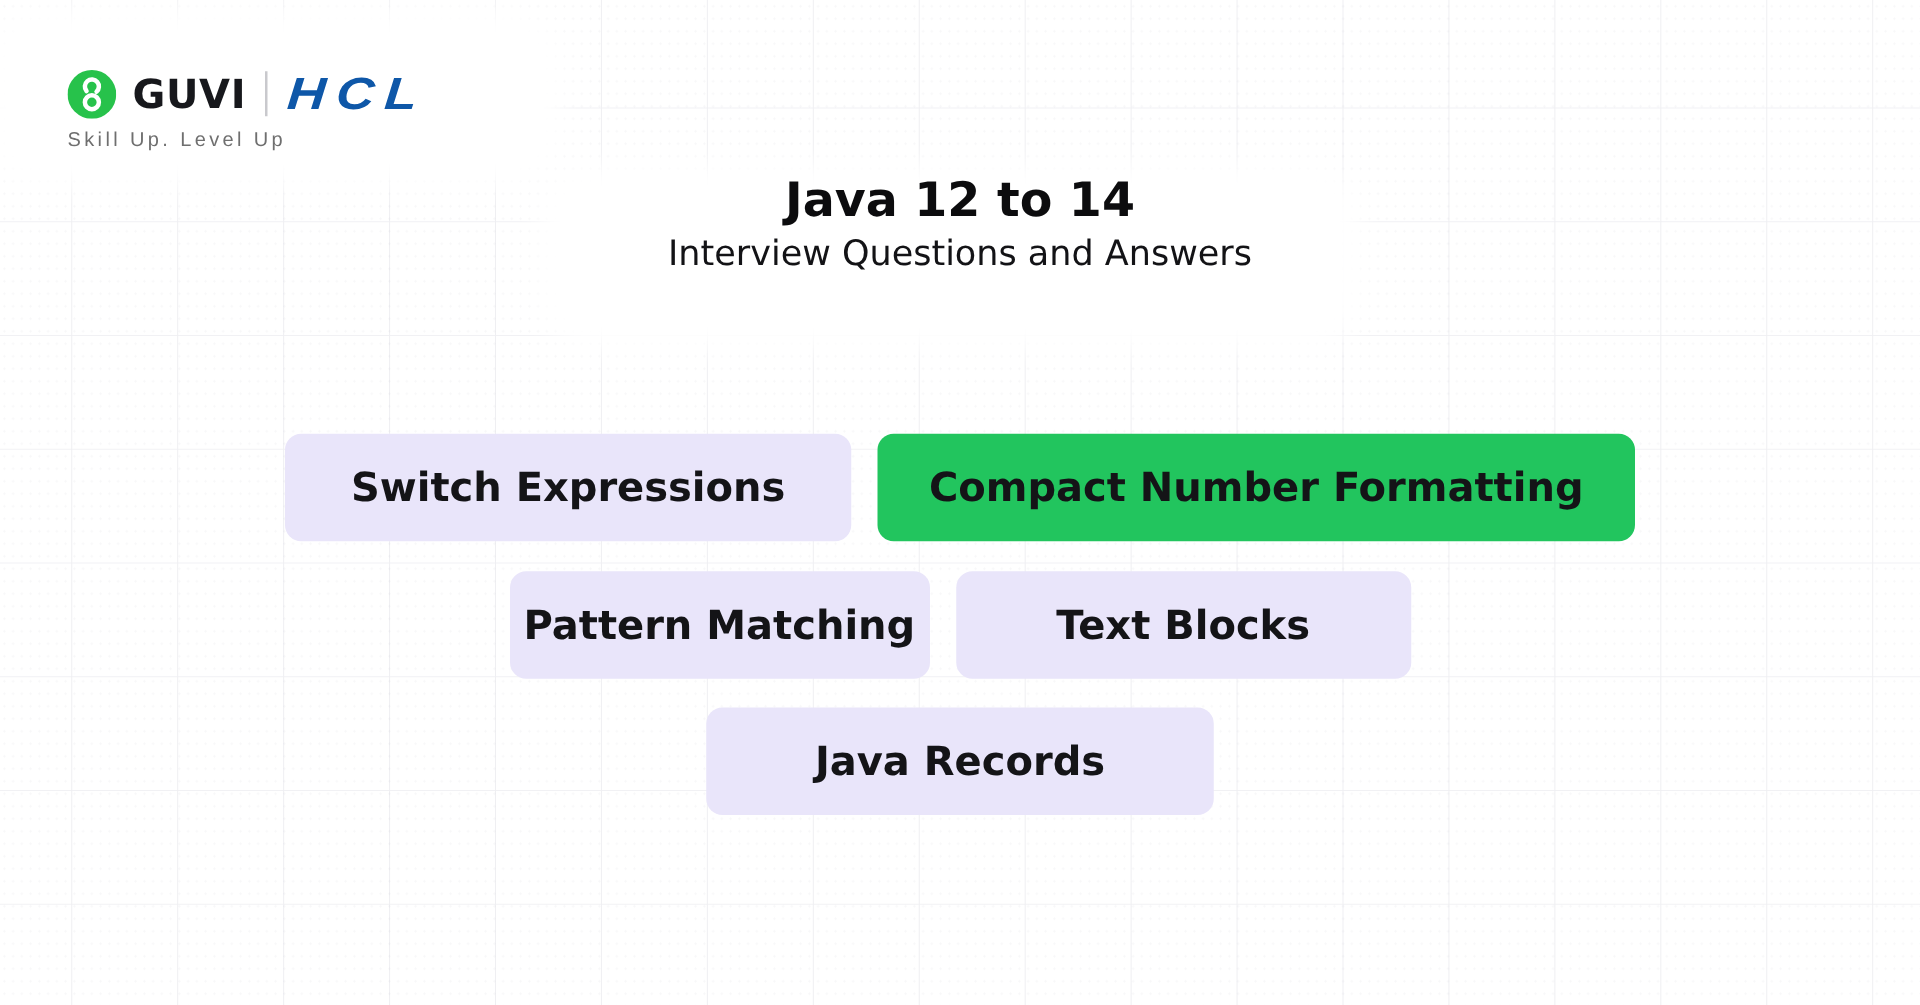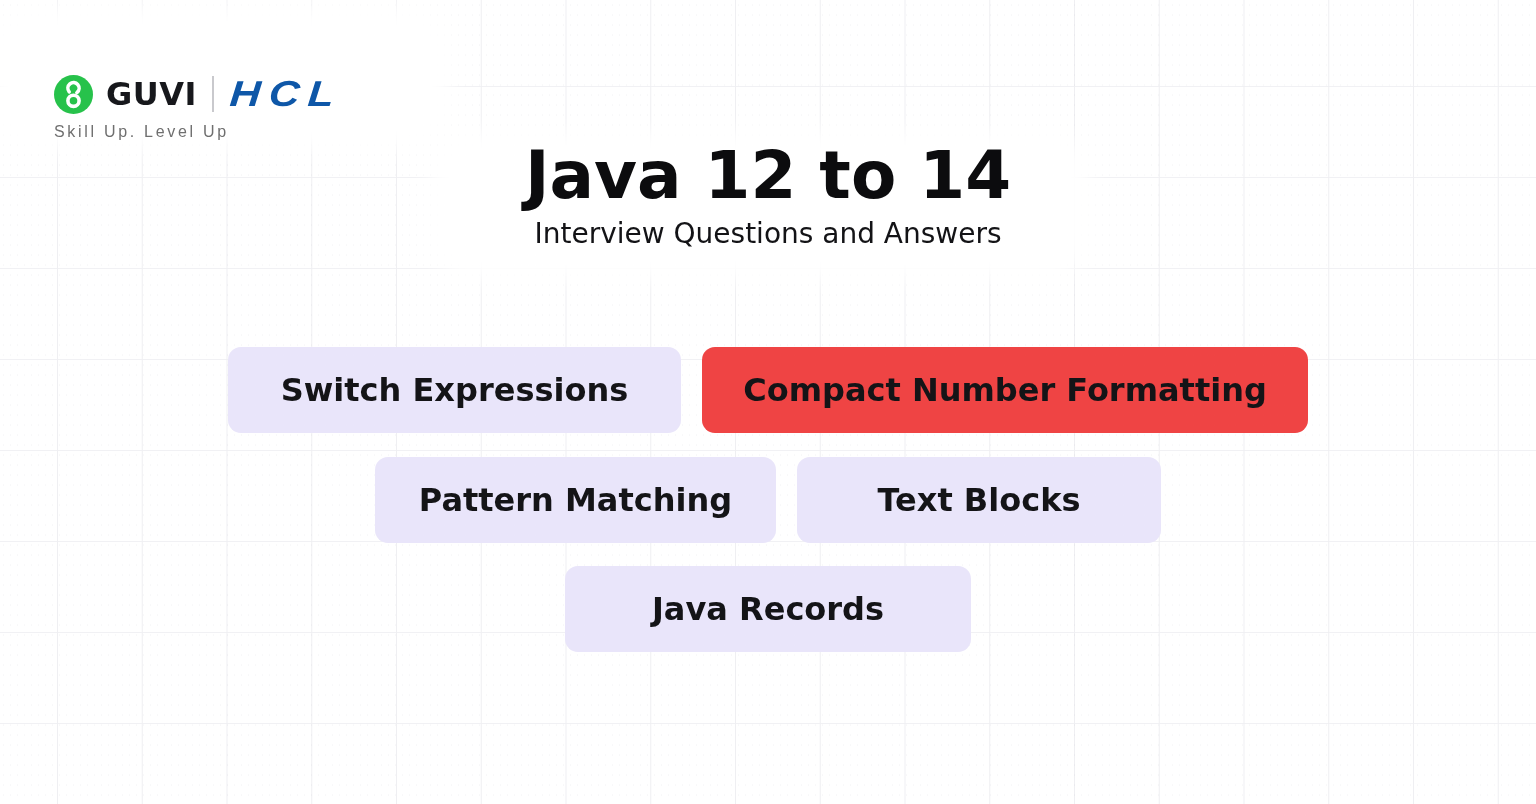--- a/index.html
+++ b/index.html
@@ -27,7 +27,7 @@
   .patch-title{left:450px;top:150px;width:620px;height:110px;}
 
   
-  .logo-block{position:absolute;left:54px;top:74px;}
+  .logo-block{position:absolute;left:54px;top:55px;}
   .logo-row{display:flex;align-items:center;height:40px;}
   .logo-badge{
     width:39px;height:39px;border-radius:50%;

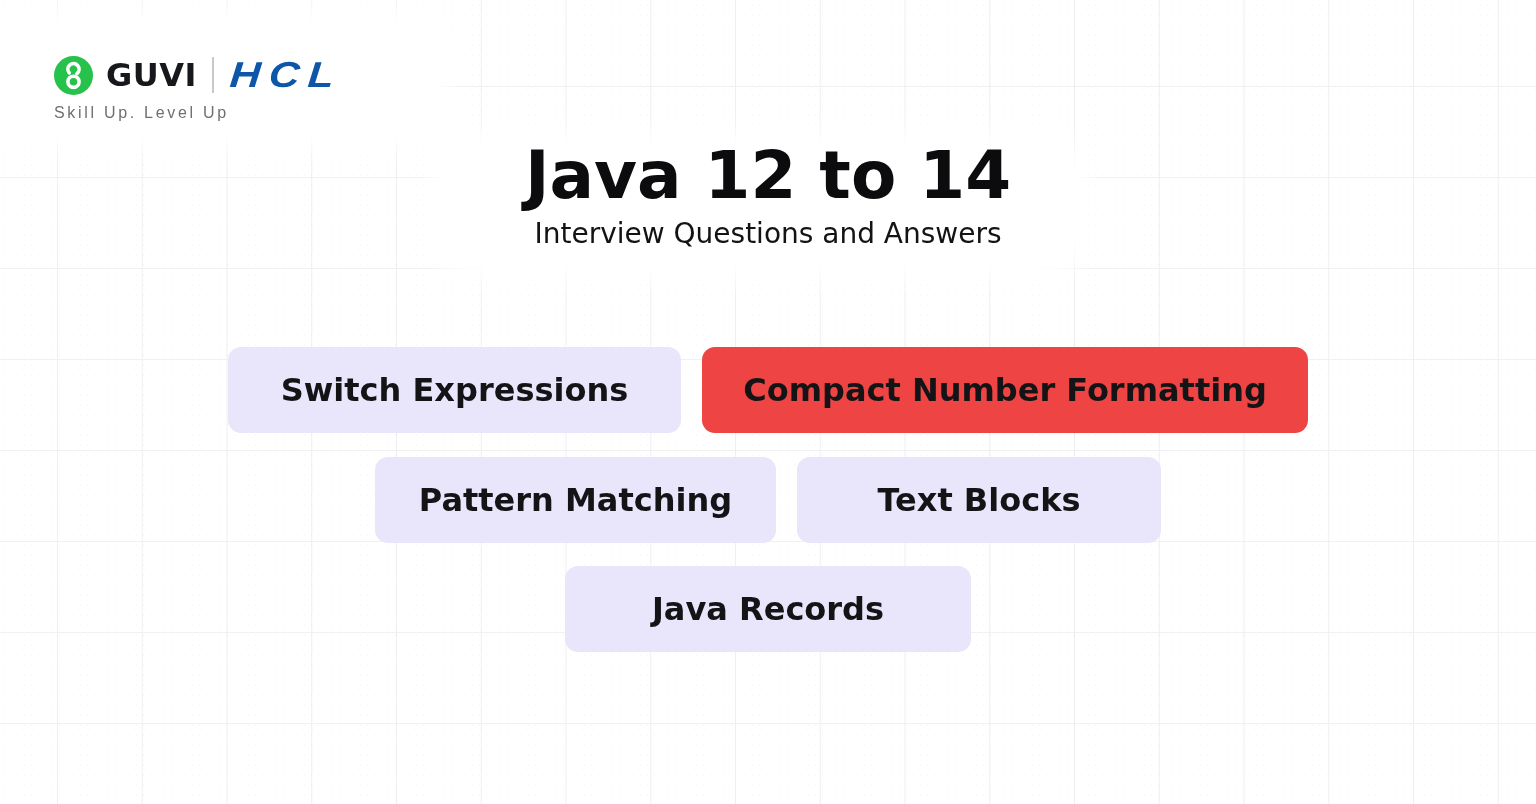--- a/index.html
+++ b/index.html
@@ -51,7 +51,7 @@
   
   .title-wrap{position:absolute;left:0;top:140px;width:100%;text-align:center;}
   .main-title{
-    font-size:66px;font-weight:800;color:#0c0c0e;line-height:1.1;margin:0;
+    font-size:38px;font-weight:800;color:#0c0c0e;line-height:1.1;margin:0;
     letter-spacing:0px;
   }
   .sub-title{

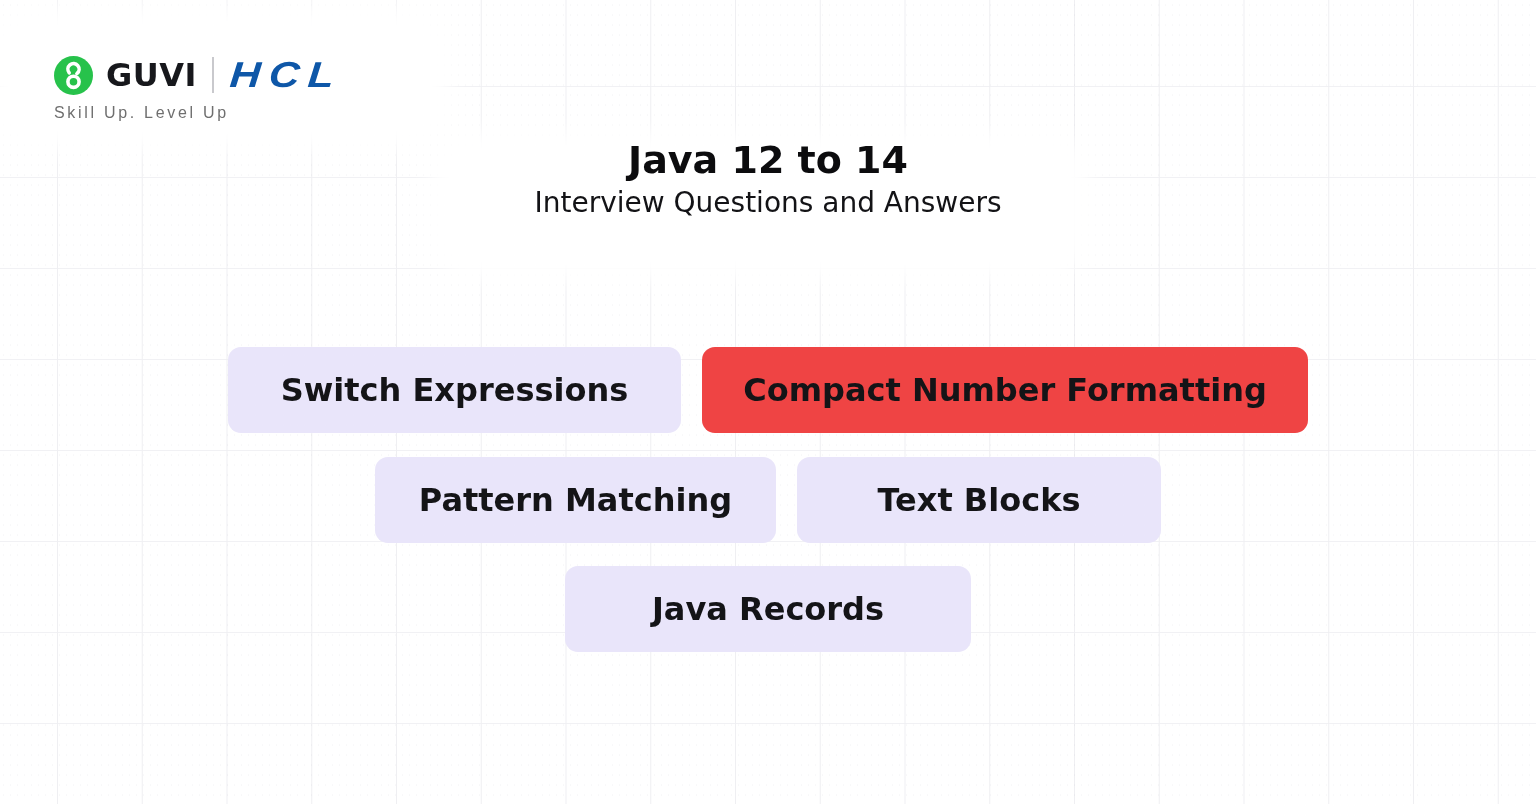--- a/index.html
+++ b/index.html
@@ -105,7 +105,7 @@
 
 <div class="chip-row row-1">
   <div class="chip chip-w1" style="background: rgb(233, 229, 250); color: rgb(20, 20, 23);">Switch Expressions</div>
-  <div class="chip chip-w2" style="background: #ef4444; color: rgb(20, 20, 23);">Compact Number Formatting</div>
+  <div class="chip chip-w2" style="background: #22c55e; color: rgb(20, 20, 23);">Compact Number Formatting</div>
 </div>
 <div class="chip-row row-2">
   <div class="chip chip-w3" style="background: rgb(233, 229, 250); color: rgb(20, 20, 23);">Pattern Matching</div>

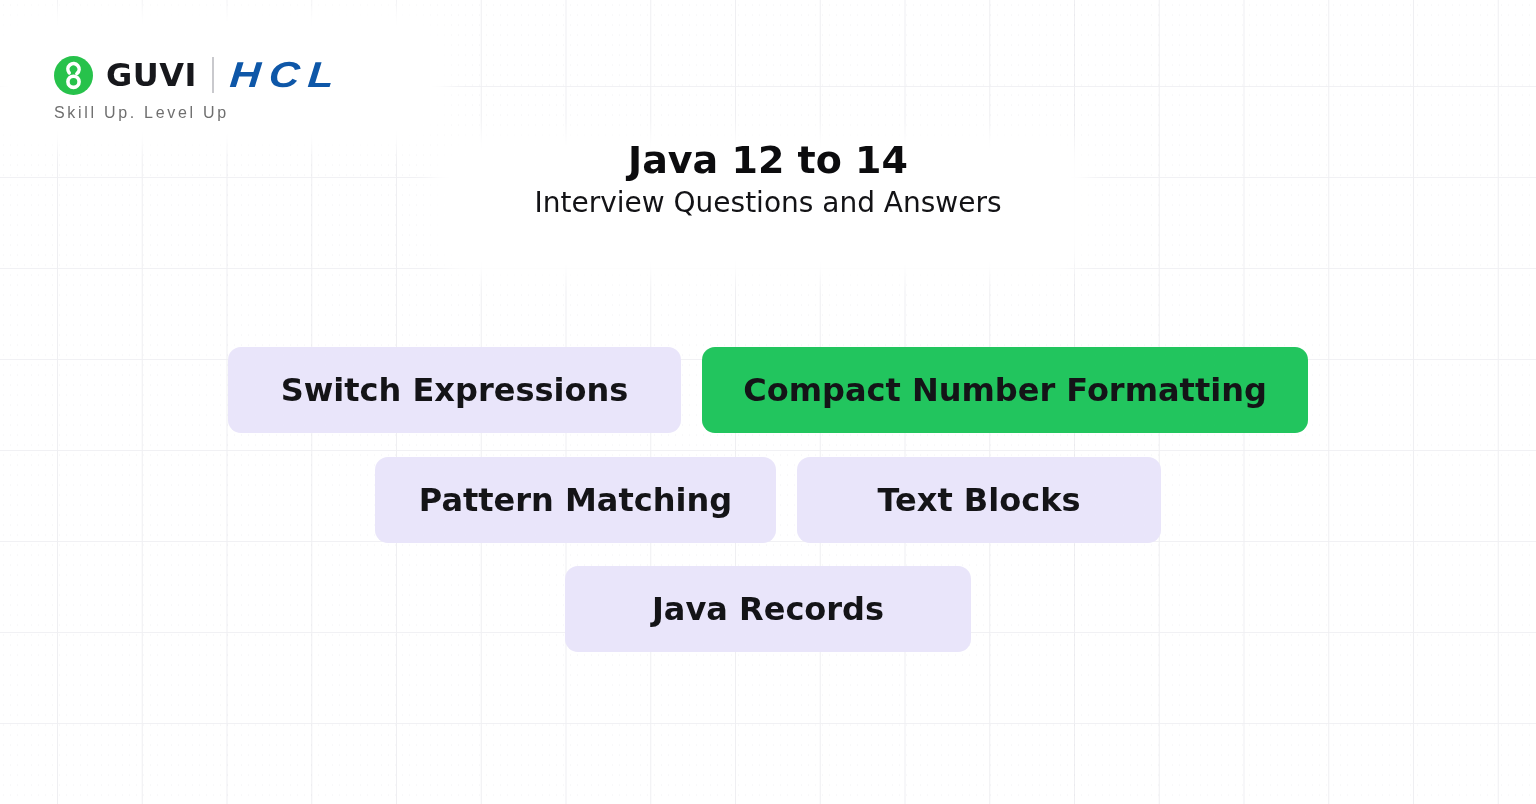--- a/index.html
+++ b/index.html
@@ -70,7 +70,7 @@
   }
   .chip-w1{width:453px;}
   .chip-w2{width:606px;}
-  .chip-w3{width:401px;}
+  .chip-w3{width:336px;}
   .chip-w4{width:364px;}
   .chip-w5{width:406px;}
 </style>

